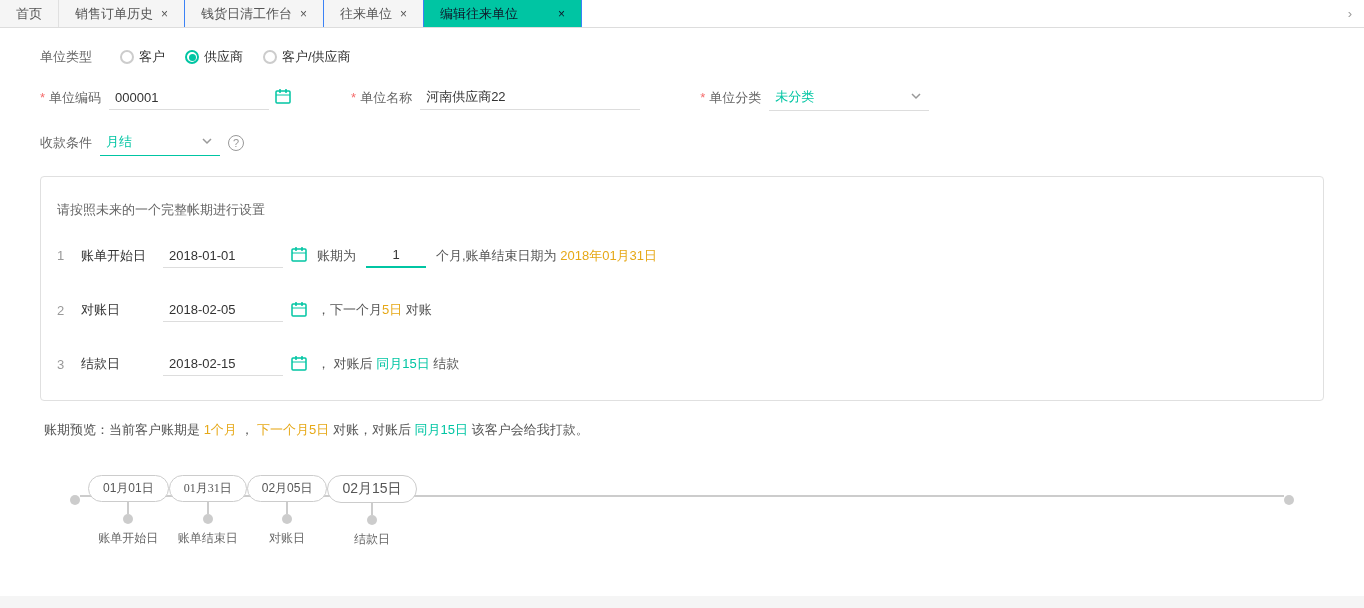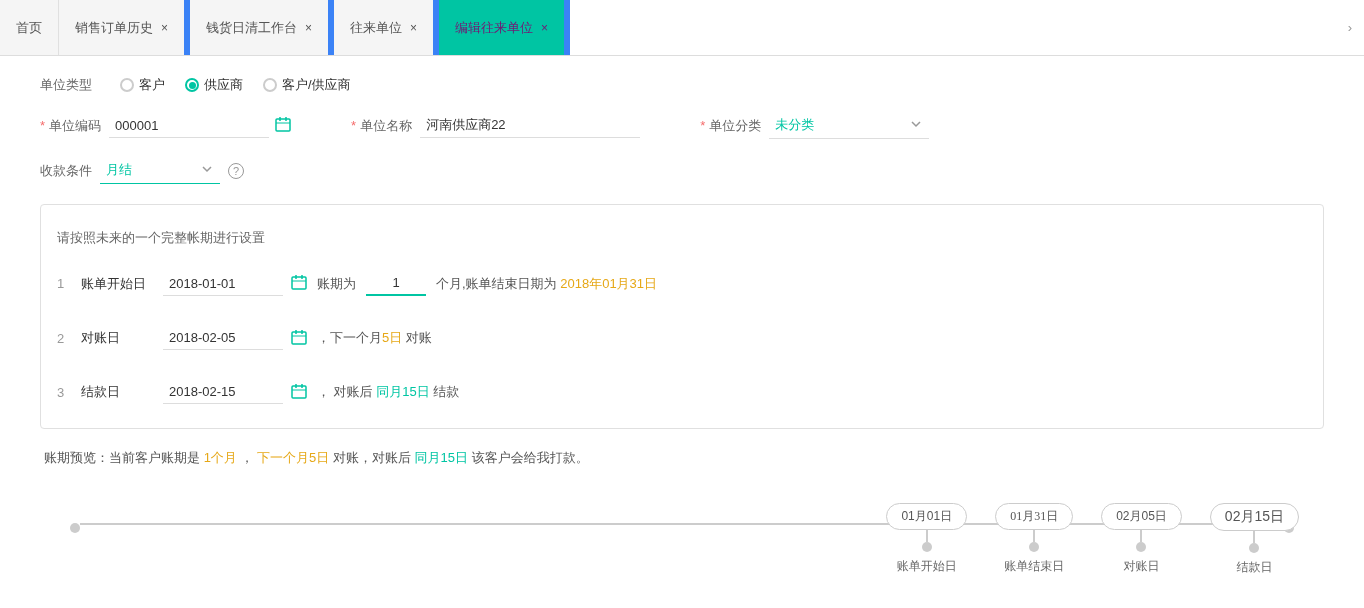--- a/index.html
+++ b/index.html
@@ -11,7 +11,7 @@
       align-items: stretch;
       background: #fff;
       border-bottom: 1px solid #ddd;
-      height: 56px;
+      height: 28px;
       padding-left: 0;
     }
     .tab-item {

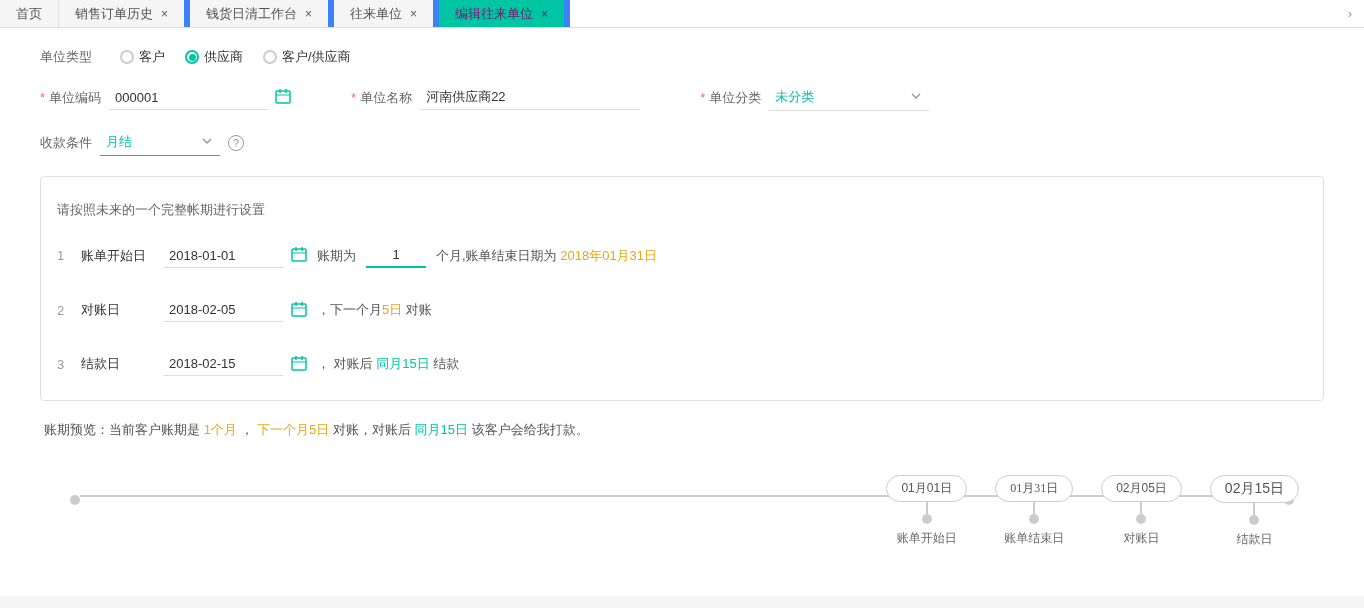--- a/index.html
+++ b/index.html
@@ -21,7 +21,7 @@
       cursor: pointer;
       color: #555;
       font-size: 13px;
-      border-right: 6px solid #3b82f6;
+      border-right: 1px solid #3b82f6;
       position: relative;
       white-space: nowrap;
       background: #f5f5f5;

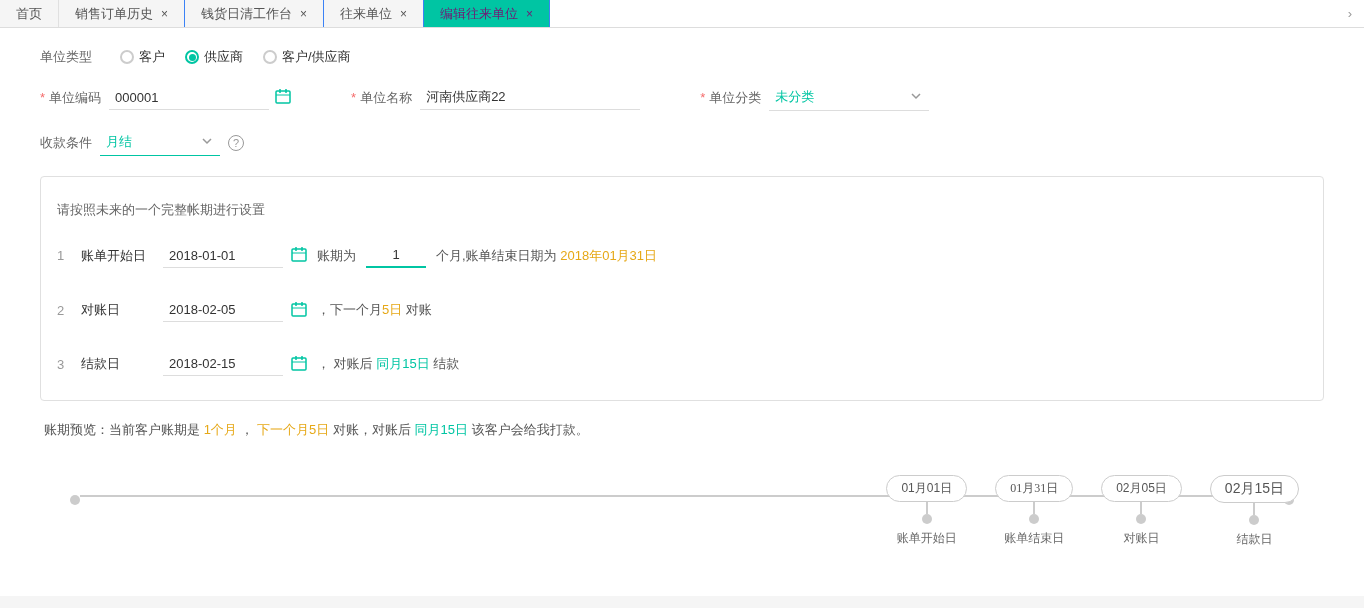--- a/index.html
+++ b/index.html
@@ -28,7 +28,8 @@
     }
     .tab-item.active {
       background: #00c5a3;
-      color: #701a75;
+      color: #0f172a;
+      gap: 32px;
     }
     .tab-item .tab-close {
       margin-left: 8px;

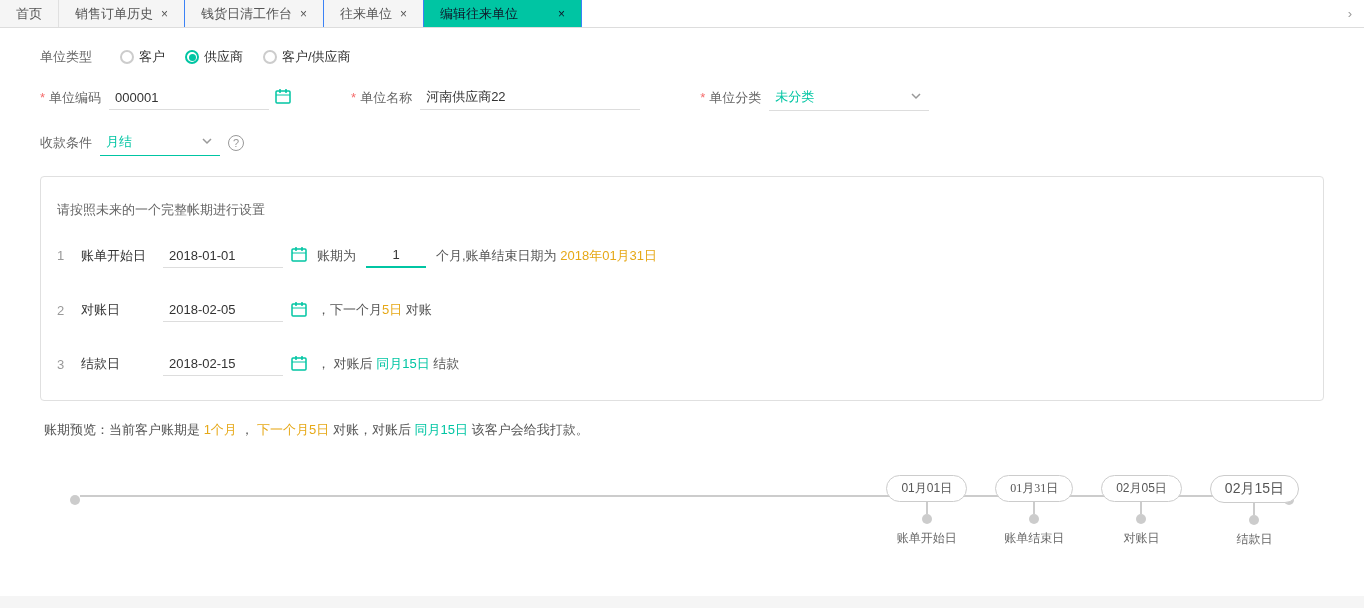--- a/index.html
+++ b/index.html
@@ -407,7 +407,7 @@
 
     <div style="flex:1;height:2px;background:#ccc;margin-top:22px;position:relative;">
 
-      <div style="display:flex;justify-content:flex-end;position:absolute;top:-20px;left:15px;right:0;width:100%;gap:28px;">
+      <div style="display:flex;justify-content:flex-start;position:absolute;top:-20px;left:8px;right:0;width:100%;">
 
         <div style="display:flex;flex-direction:column;align-items:center;position:relative;">
           <div style="background:#fff;border:1px solid #ccc;border-radius:20px;padding:4px 14px;font-size:12px;color:#555;white-space:nowrap;">01月01日</div>

